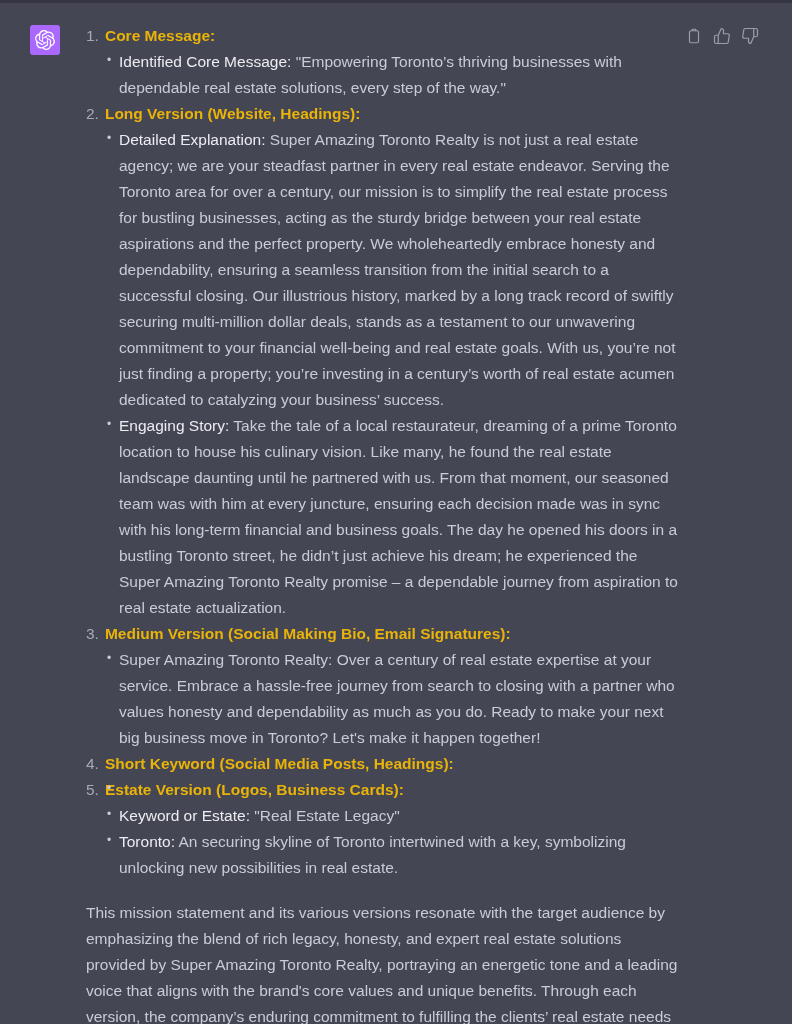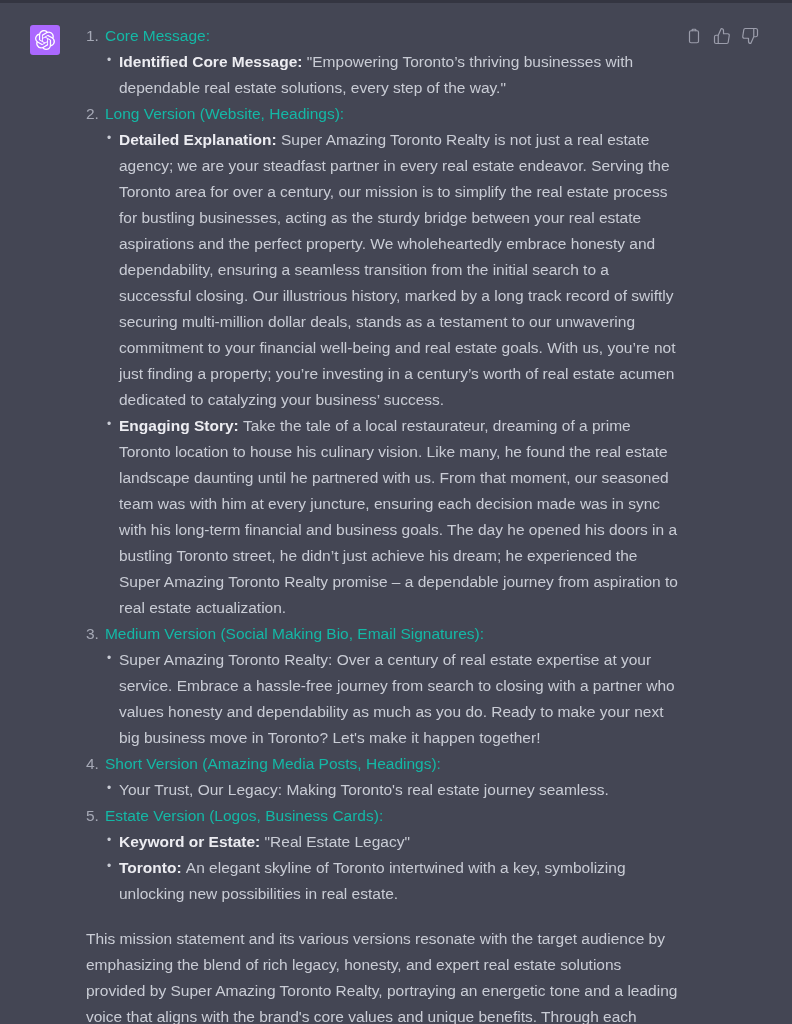--- a/index.html
+++ b/index.html
@@ -55,7 +55,7 @@
   ol.sections { list-style: none; }
   ol.sections > li { color: #C9CCD5; }
   .sec-num { color: #A6A9B6; margin-right: 6px; }
-  .sec-title { font-weight: normal; color: #14b8a6; }
+  .sec-title { font-weight: bold; color: #eab308; }
   ul.bullets { list-style: none; padding-left: 21px; }
   ul.bullets > li { position: relative; padding-left: 12px; }
   .bullet-marker {

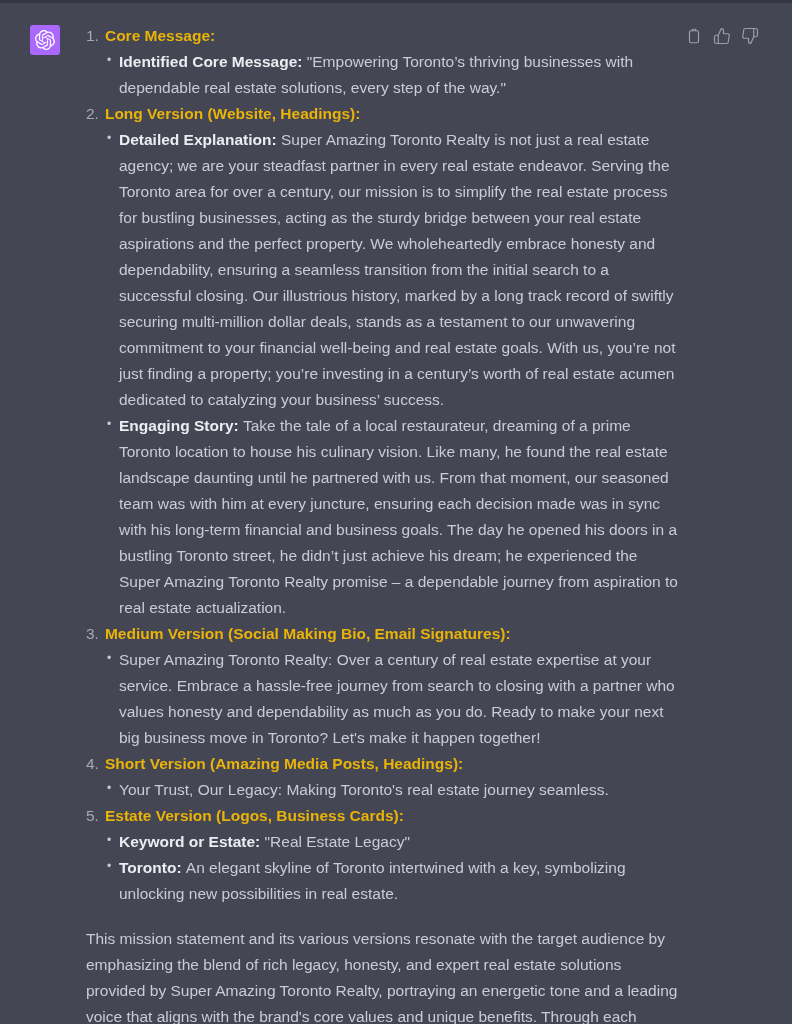--- a/index.html
+++ b/index.html
@@ -66,7 +66,7 @@
     line-height: 22px;
     color: #C9CCD5;
   }
-  .bullet-bold { font-weight: bold; color: #ECECF1; }
+  .bullet-bold { font-weight: normal; color: #ECECF1; }
   .closing {
     margin-top: 19px;
     color: #C9CCD5;

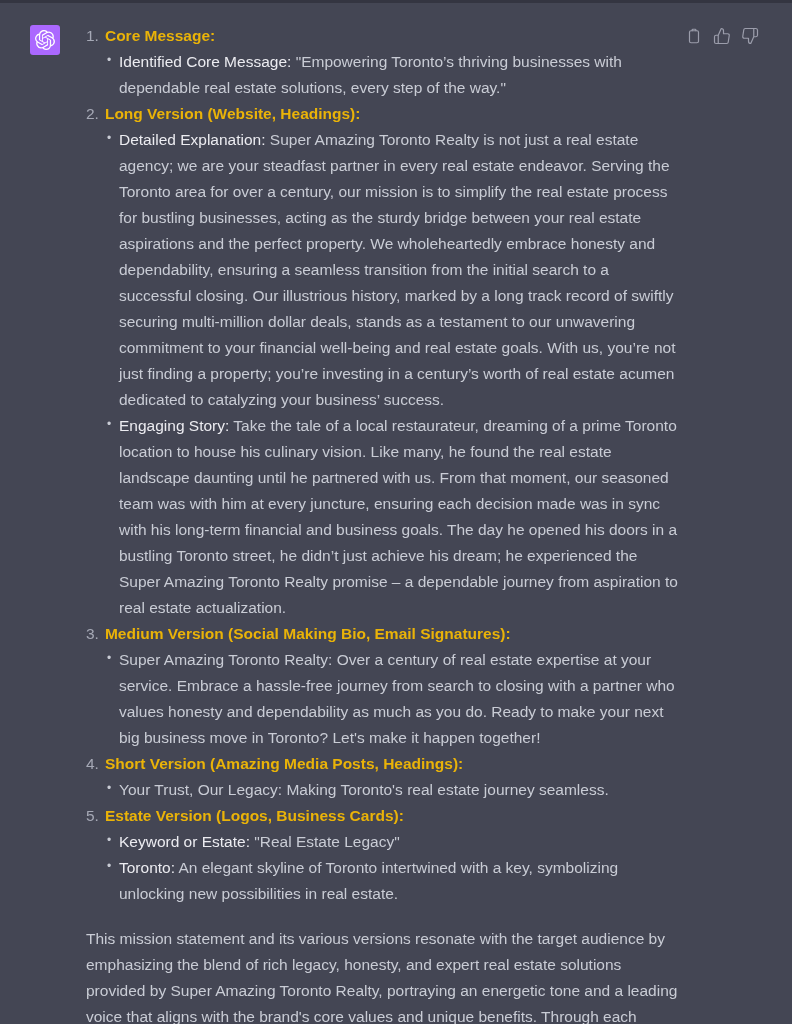--- a/index.html
+++ b/index.html
@@ -144,7 +144,7 @@
   </li>
 
   <li>
-    <span class="sec-num">4.</span><span class="sec-title">Short Version (Amazing Media Posts, Headings):</span>
+    <span class="sec-num">4.</span><span class="sec-title">Short Keyword (Social Media Posts, Headings):</span>
     <ul class="bullets">
   <li>
     <span class="bullet-marker">•</span><span>Your Trust, Our Legacy: Making Toronto's real estate journey seamless.</span>

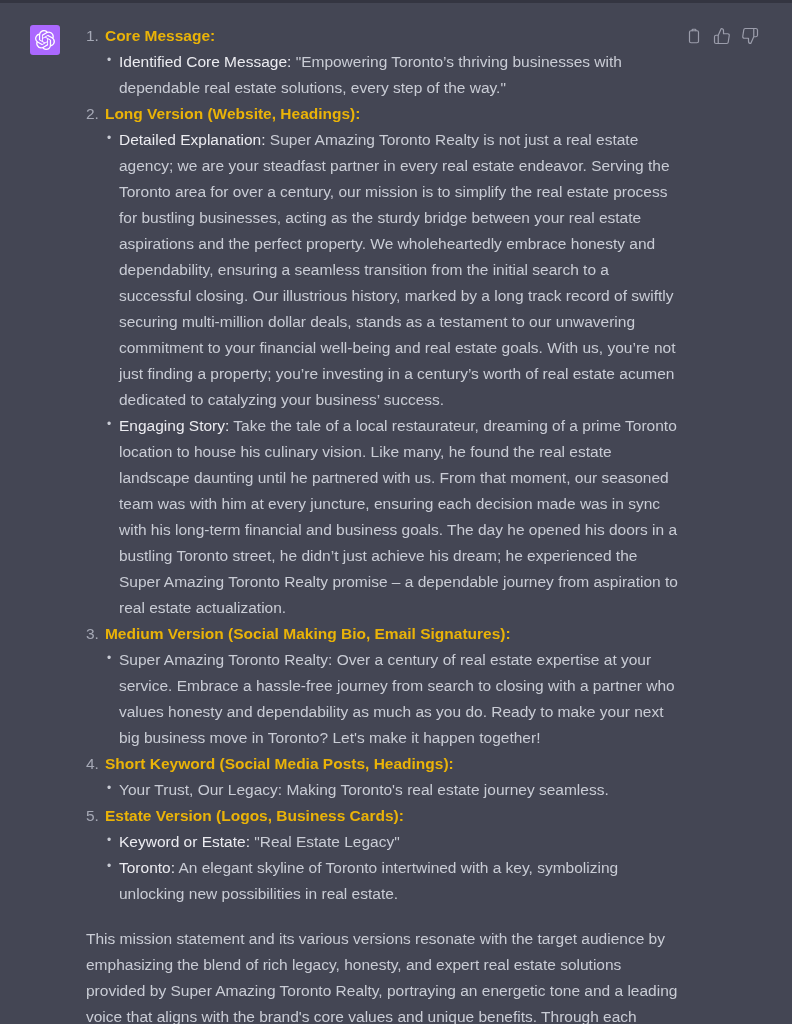--- a/index.html
+++ b/index.html
@@ -147,7 +147,7 @@
     <span class="sec-num">4.</span><span class="sec-title">Short Keyword (Social Media Posts, Headings):</span>
     <ul class="bullets">
   <li>
-    <span class="bullet-marker">•</span><span>Your Trust, Our Legacy: Making Toronto's real estate journey seamless.</span>
+    <span class="bullet-marker">•</span>
   </li>
 </ul>
   </li>

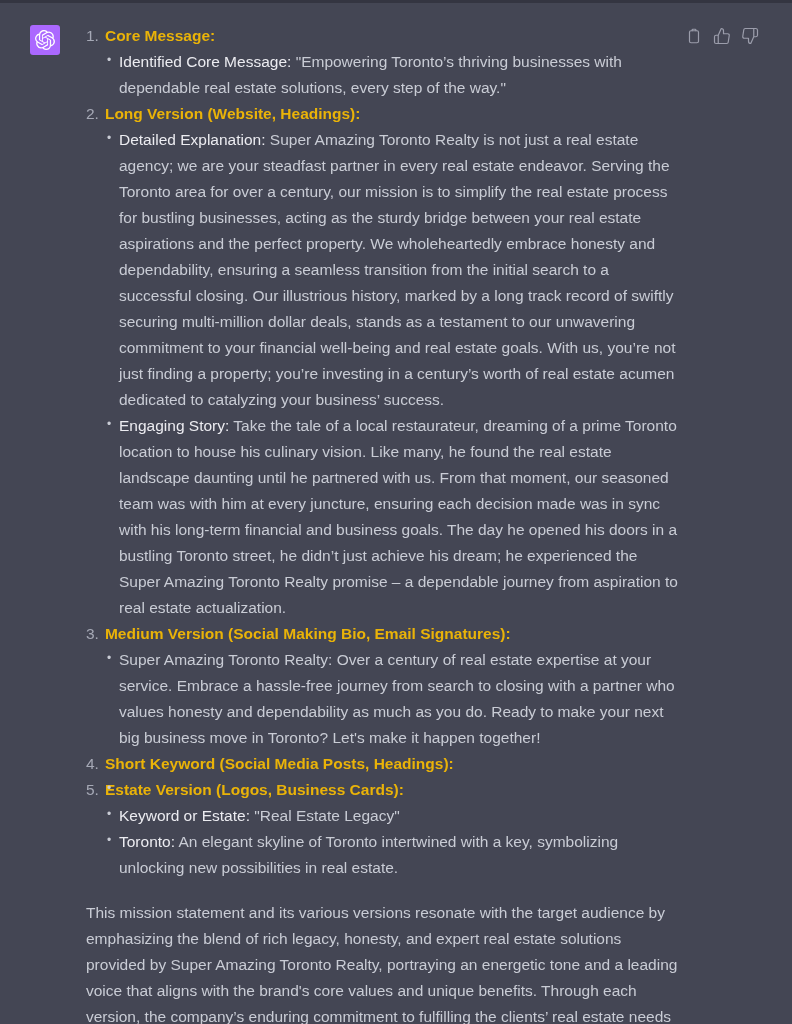--- a/index.html
+++ b/index.html
@@ -160,7 +160,7 @@
   </li>
 
   <li>
-    <span class="bullet-marker">•</span><span class="bullet-bold">Toronto: </span><span>An elegant skyline of Toronto intertwined with a key, symbolizing unlocking new possibilities in real estate.</span>
+    <span class="bullet-marker">•</span><span class="bullet-bold">Toronto: </span><span>An securing skyline of Toronto intertwined with a key, symbolizing unlocking new possibilities in real estate.</span>
   </li>
 </ul>
   </li>

